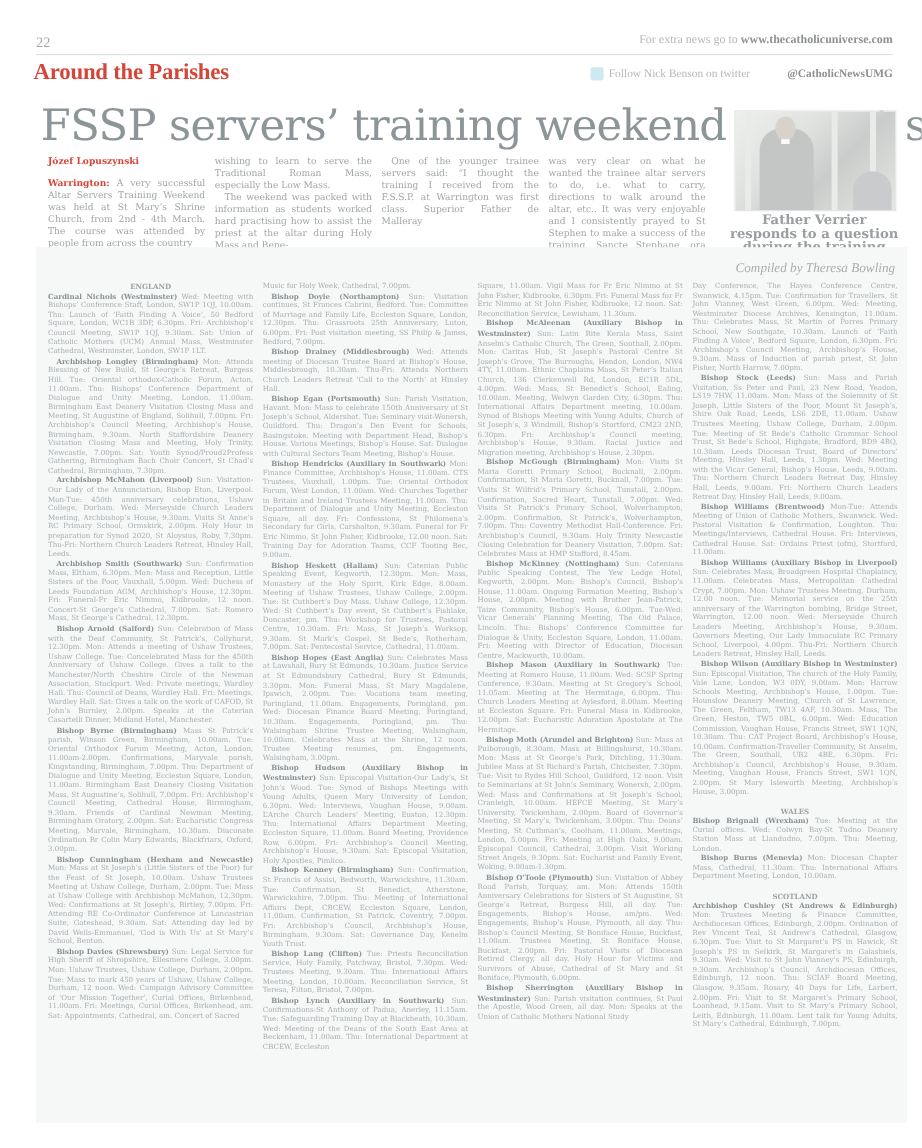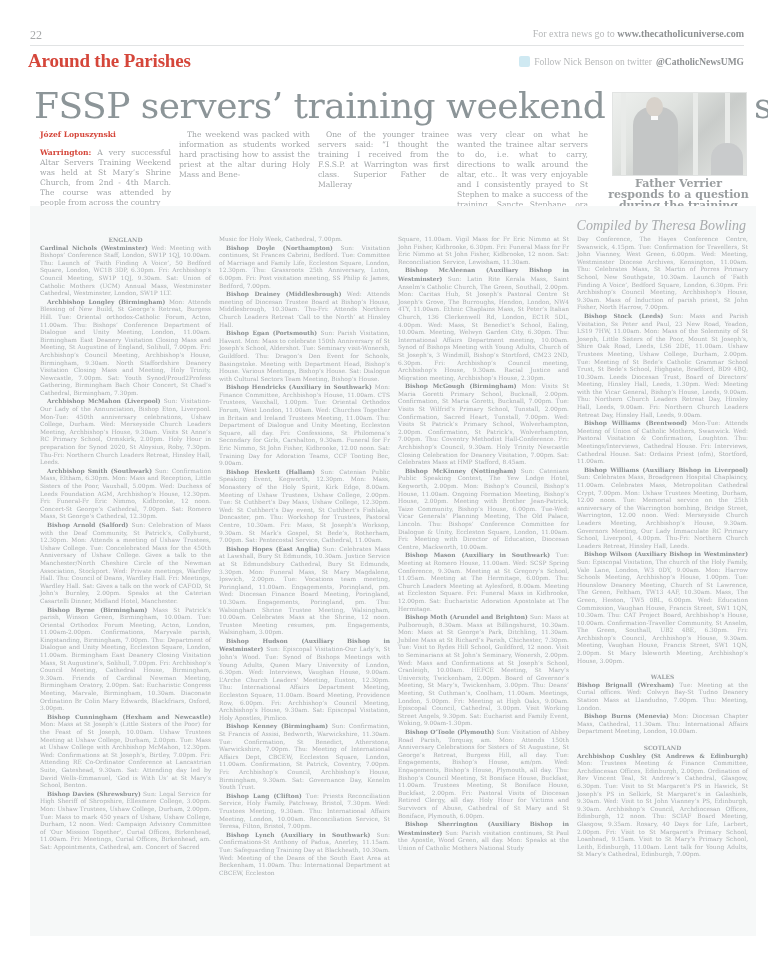--- a/index.html
+++ b/index.html
@@ -11,7 +11,7 @@
   .section-title{position:absolute;left:28px;top:50px;font-size:19px;font-weight:bold;color:#d5463a;font-family:"Liberation Serif",serif;letter-spacing:-0.2px;}
   .twitter{position:absolute;right:24px;top:56px;font-size:9.5px;color:#b6b8b9;font-family:Liberation Serif, serif;display:flex;align-items:center;gap:4px;}
   .twitter .tw-icon{width:11px;height:11px;background:#cfe9f2;border-radius:2px;display:inline-block;}
-  .twitter b{color:#8e9193;}
+  .twitter b{color:#8e9193;margin-left:27px;}
   .headline{position:absolute;left:34px;top:85px;font-size:36px;color:#8c9598;font-family:"DejaVu Serif",serif;letter-spacing:-0.5px;white-space:nowrap;}
   .story{position:absolute;left:40px;top:130px;width:560px;display:flex;gap:8px;font-size:7.6px;line-height:10px;color:#a2a6a8;}
   .story .col{width:131px;text-align:justify;}

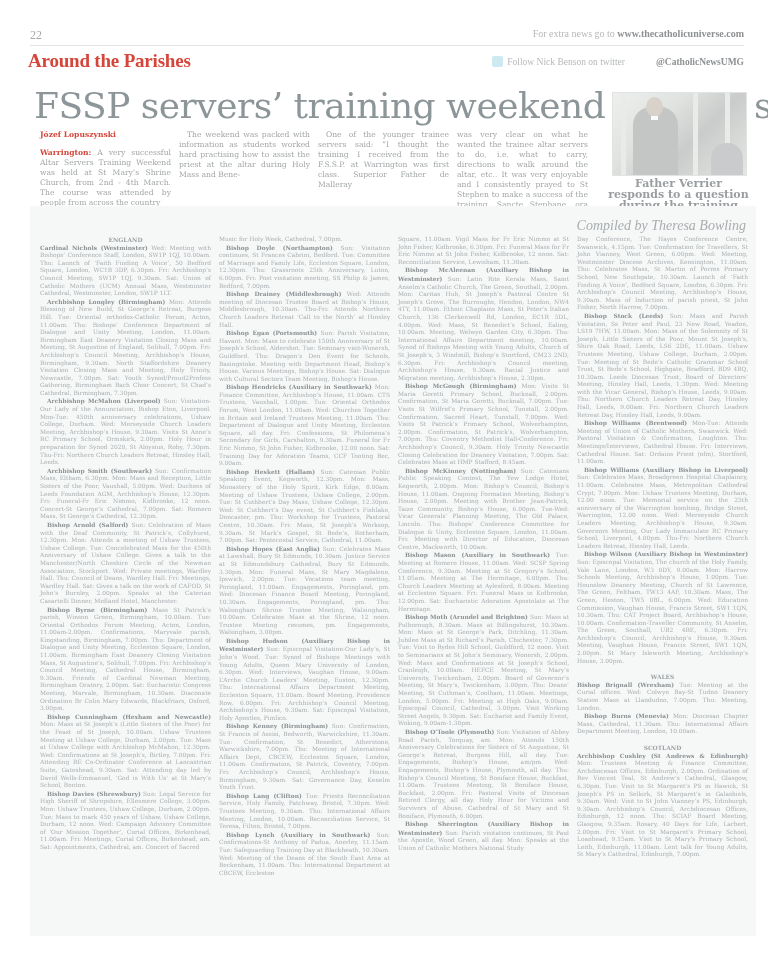--- a/index.html
+++ b/index.html
@@ -61,6 +61,7 @@
     <p><span class="place">Warrington:</span> <span>A very successful Altar Servers Training Weekend was held at St Mary’s Shrine Church, from 2nd - 4th March. The course was attended by people from across the country</span></p>
   </div>
   <div class="col">
+    <p>wishing to learn to serve the Traditional Roman Mass, especially the Low Mass.</p>
     <p class="indent">The weekend was packed with information as students worked hard practising how to assist the priest at the altar during Holy Mass and Bene-</p>
   </div>
   <div class="col">

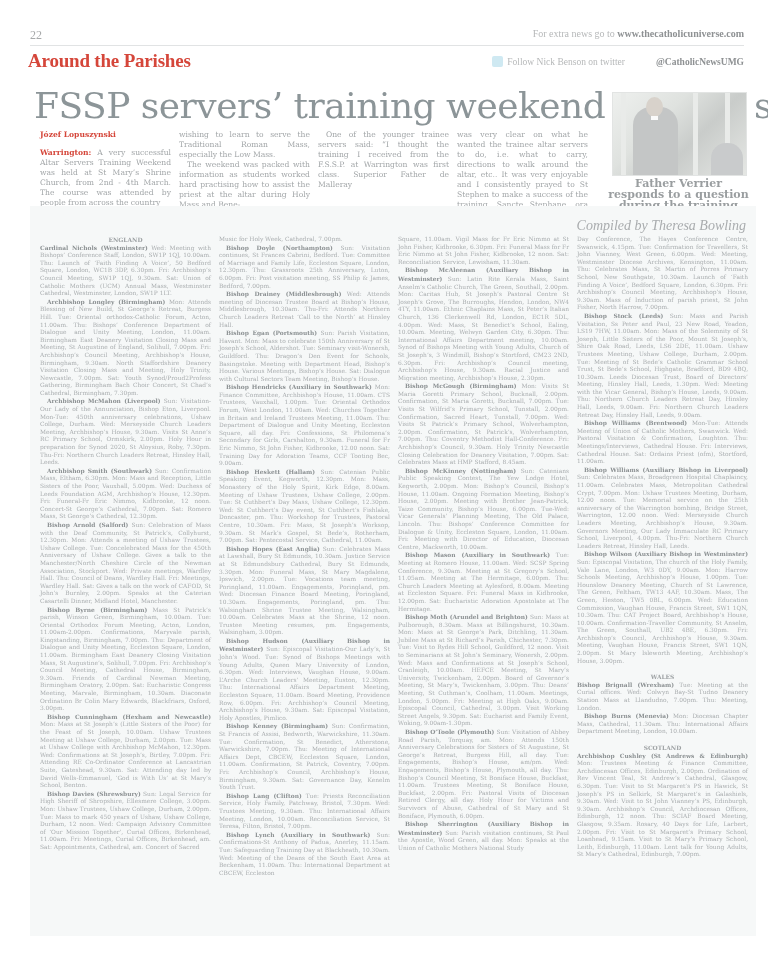--- a/index.html
+++ b/index.html
@@ -28,7 +28,7 @@
   .caption{position:absolute;left:606px;top:178px;width:145px;text-align:center;font-size:11px;line-height:11px;font-weight:bold;color:#9a9ea0;}
   .engagements{position:absolute;left:30px;top:206px;width:726px;height:730px;background:#f6f8f8;}
   .eng-title{position:absolute;left:10px;top:6px;font-size:16px;font-weight:bold;color:#d5463a;font-family:"Liberation Serif",serif;}
-  .compiled{position:absolute;right:10px;top:12px;font-size:14px;font-style:italic;color:#a9acae;font-family:"Liberation Serif",serif;}
+  .compiled{position:absolute;right:10px;top:12px;font-size:11px;font-style:italic;color:#a9acae;font-family:"Liberation Serif",serif;}
   .eng-cols{position:absolute;left:10px;top:30px;width:708px;display:flex;gap:8px;}
   .eng-col{width:171px;font-size:5.9px;line-height:7.6px;color:#a9adaf;text-align:justify;}
   .eng-col .region{text-align:center;font-weight:bold;color:#9ea2a4;margin:0;}

